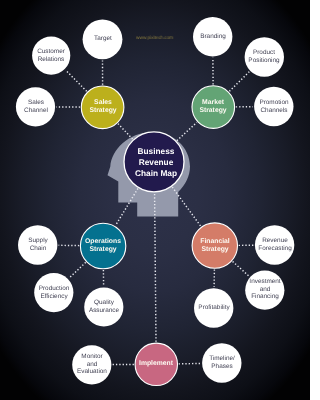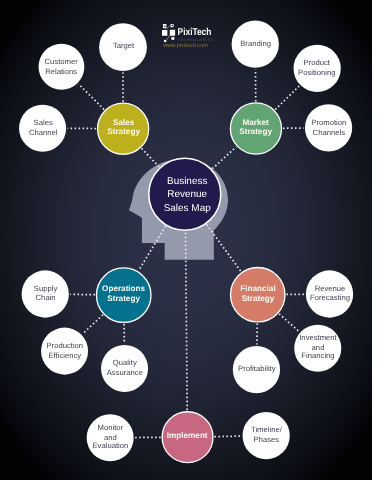--- a/index.html
+++ b/index.html
@@ -178,30 +178,6 @@
     <span>Sales Map</span>
   </div>
 
-  <div id="logo">
-    <svg id="logomark" viewBox="0 0 112 157">
-      <g stroke="#c7cad3" stroke-width="4.5" fill="none" stroke-linecap="round">
-        <path d="M28 141 L72 86"></path>
-        <path d="M32 44 L76 6"></path>
-      </g>
-      <g fill="#ffffff">
-        <rect x="8" y="0" width="28" height="35" rx="3"></rect>
-        <rect x="71" y="-2" width="24" height="28" rx="3"></rect>
-        <rect x="0" y="48" width="44" height="49" rx="3"></rect>
-        <rect x="64" y="46" width="47" height="50" rx="3"></rect>
-        <circle cx="25.5" cy="139" r="10.5"></circle>
-        <circle cx="89" cy="118" r="13.5"></circle>
-      </g>
-      <g fill="#13141d">
-        <rect x="16" y="14" width="14" height="8" rx="1.5"></rect>
-        <rect x="78" y="6" width="11" height="11" rx="2"></rect>
-      </g>
-    </svg>
-    <div id="brandtext">
-      <div id="brandname">PixiTech</div>
-      <div id="brandtag">TECHNOLOGIES</div>
-    </div>
-  </div>
   <div id="brandurl">www.pixitech.com</div>
 </div>
 

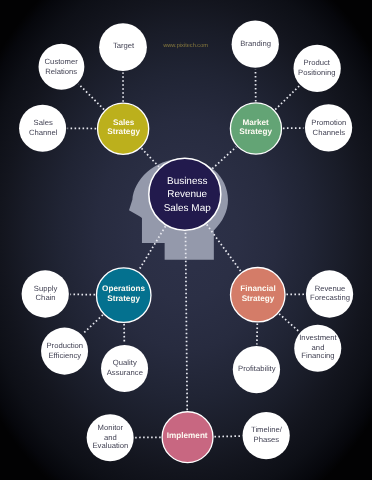--- a/index.html
+++ b/index.html
@@ -13,7 +13,7 @@
   .lbl{position:absolute;text-align:center;line-height:7.7px;white-space:nowrap;transform:translate(-50%,-50%);will-change:transform;}
   .lbl.leaf{font-size:6.4px;color:#3f3f51;}
   .lbl.branch{font-size:6.8px;font-weight:bold;color:#fdfaf2;line-height:8.25px;}
-  .lbl.center-lbl{font-size:8.3px;font-weight:normal;color:#ffffff;line-height:11px;}
+  .lbl.center-lbl{font-size:8.3px;font-weight:bold;color:#ffffff;line-height:11px;}
   #logo{position:absolute;left:134.9px;top:19.6px;display:flex;align-items:flex-start;gap:1.7px;}
   #logomark{width:11.4px;height:16px;display:block;}
   #brandname{font-size:8.3px;font-weight:bold;color:#ffffff;line-height:10.4px;transform:scaleX(0.84);transform-origin:left top;white-space:nowrap;margin-top:1.5px;will-change:transform;}

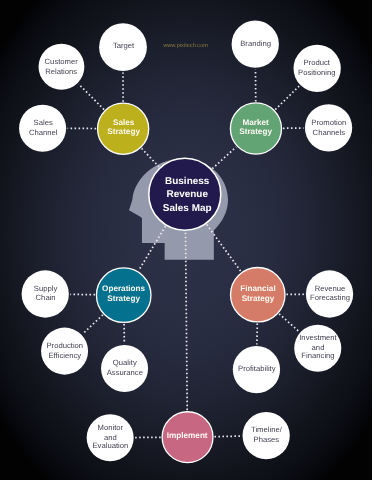--- a/index.html
+++ b/index.html
@@ -175,7 +175,7 @@
   <div class="lbl center-lbl" style="left:155.6px;top:162.3px;">
     <span>Business</span><br>
     <span>Revenue</span><br>
-    <span>Sales Map</span>
+    <span>Chain Map</span>
   </div>
 
   <div id="brandurl">www.pixitech.com</div>

